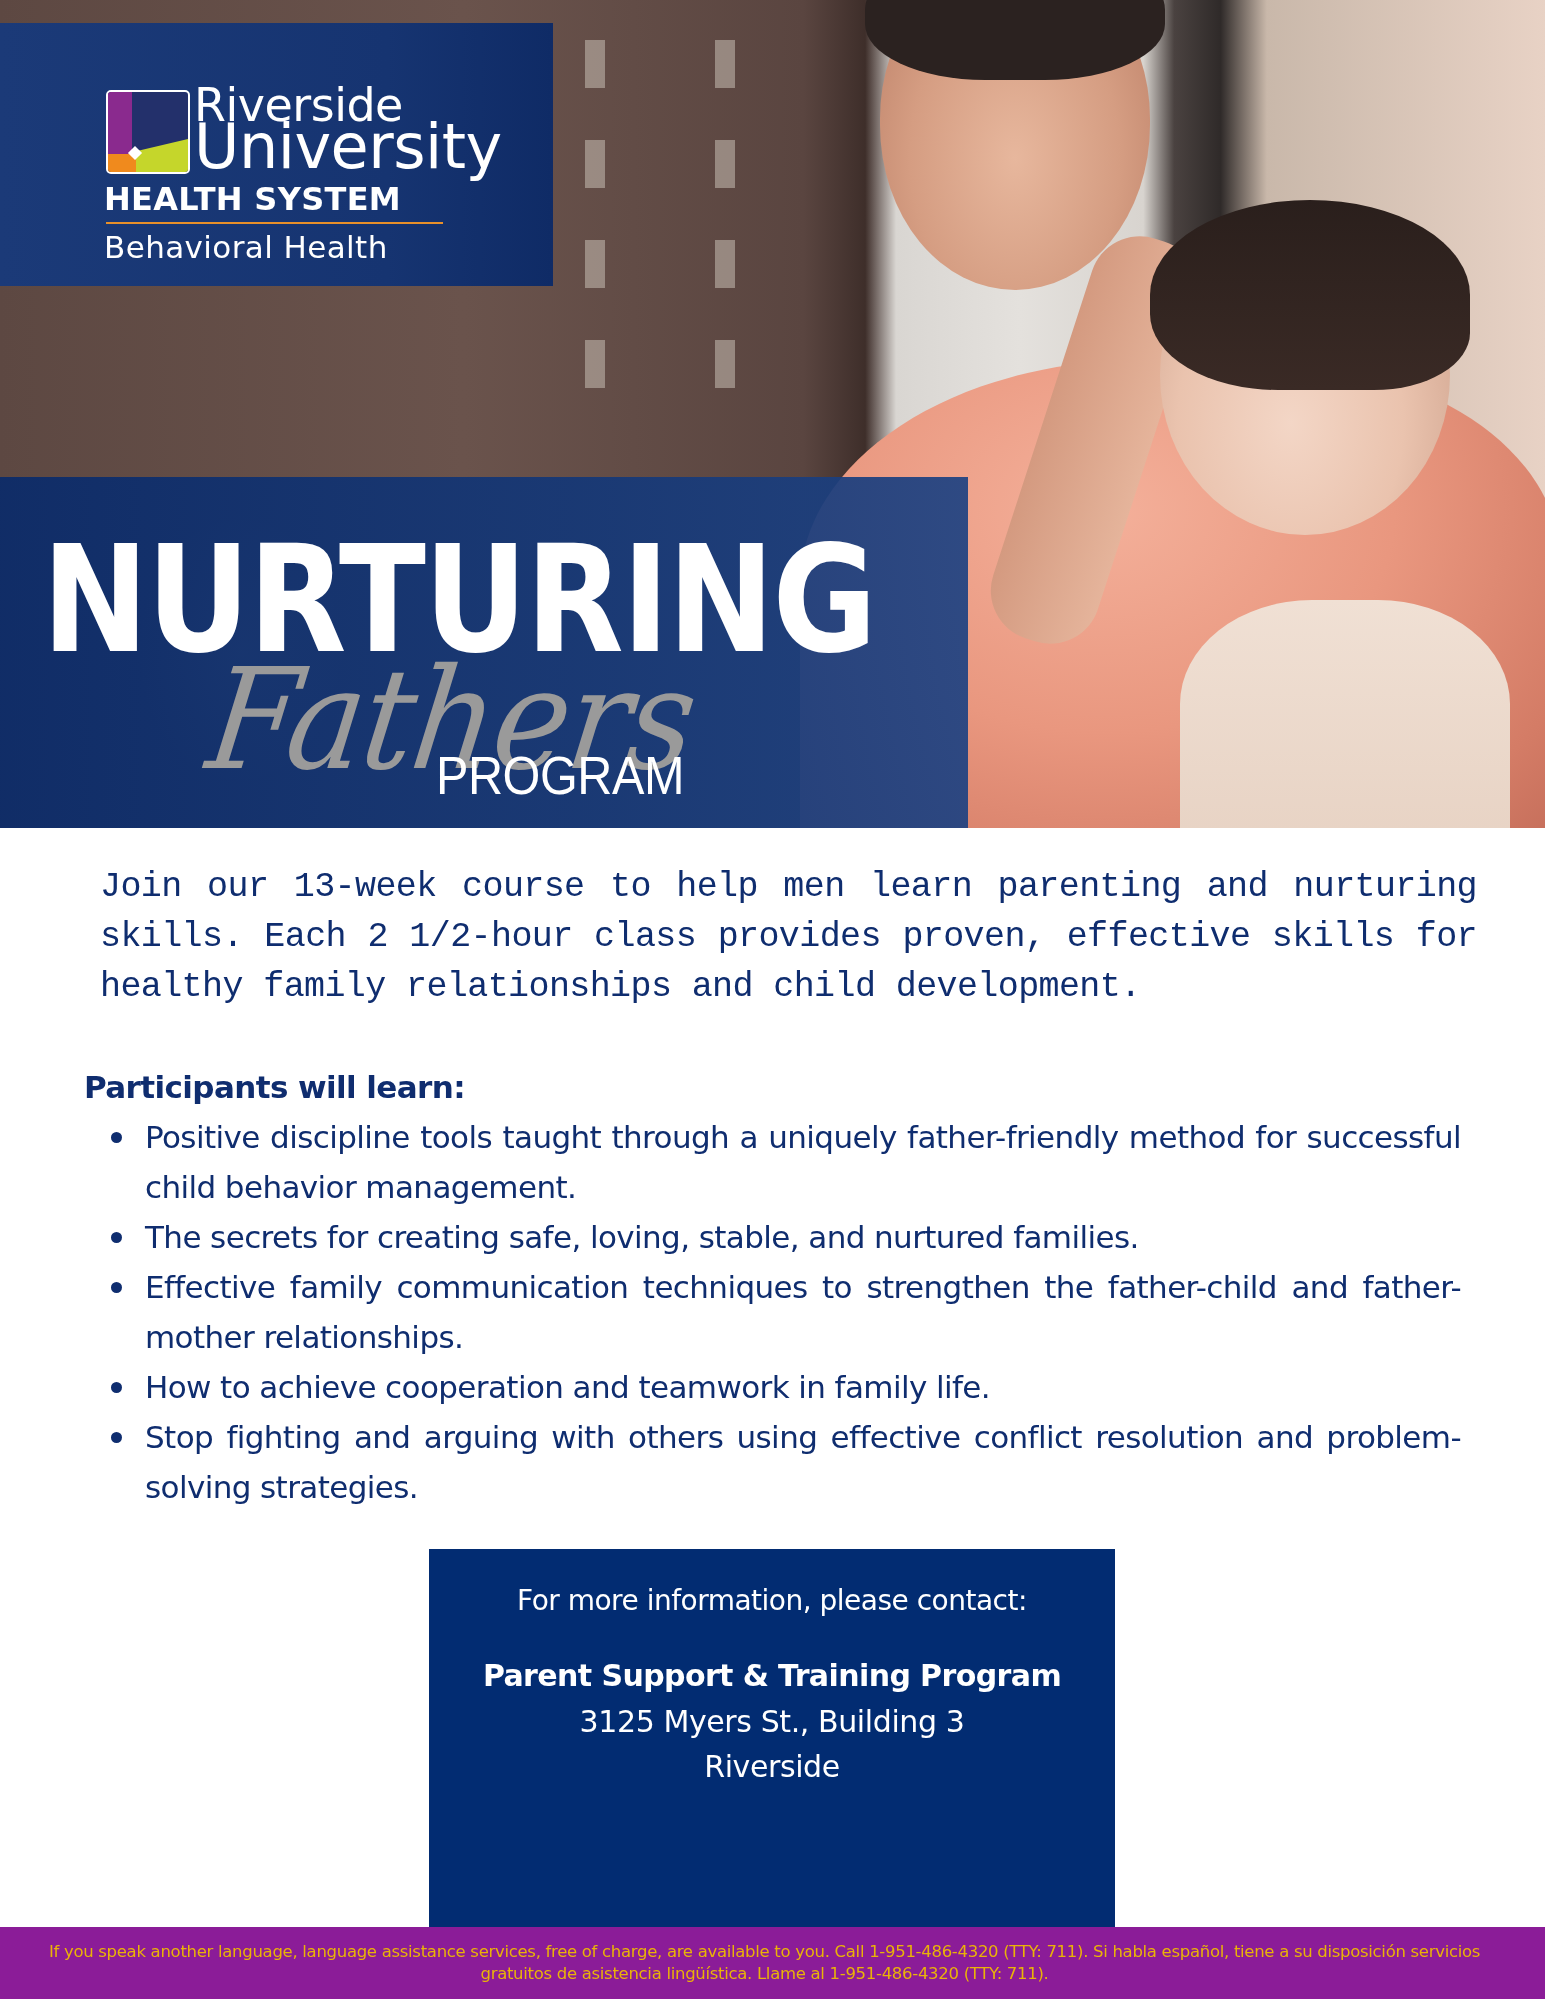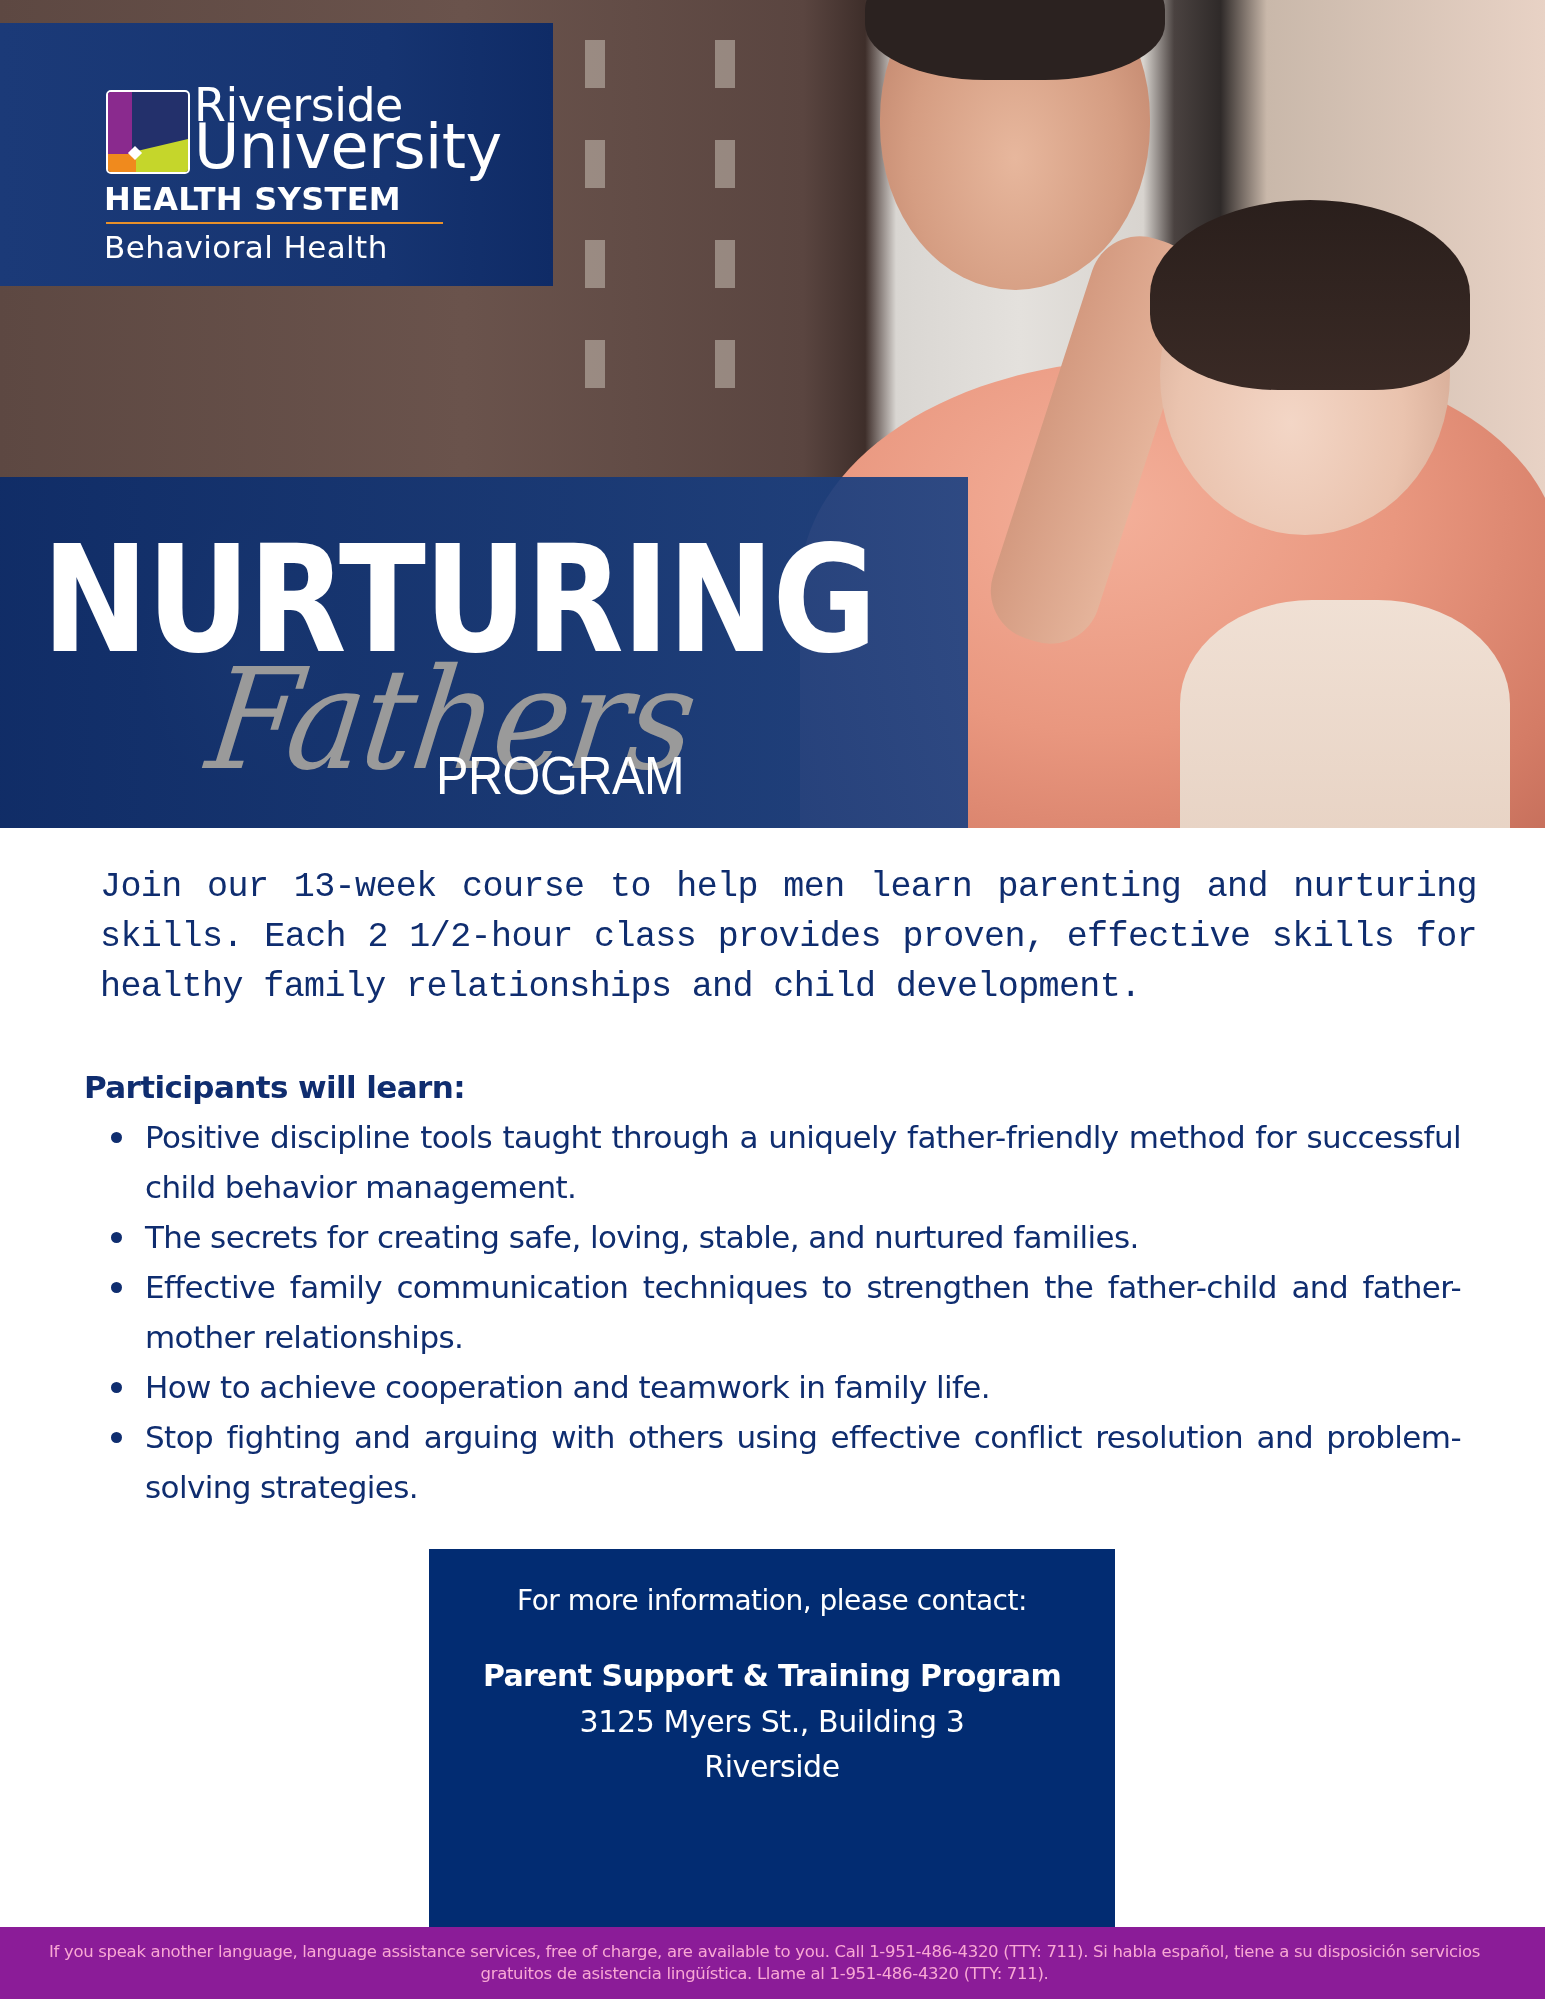--- a/index.html
+++ b/index.html
@@ -133,7 +133,7 @@
   
   .footer {
     position: absolute; left: 0; top: 1927px; width: 1545px; height: 72px; background: #8b1c98;
-    color: #f9a8d4; text-align: center; font-family: "DejaVu Sans", sans-serif;
+    color: #eab308; text-align: center; font-family: "DejaVu Sans", sans-serif;
     font-size: 16.5px; line-height: 22px; padding: 14px 40px 0 24px; letter-spacing: -0.3px;
   }
 </style>

